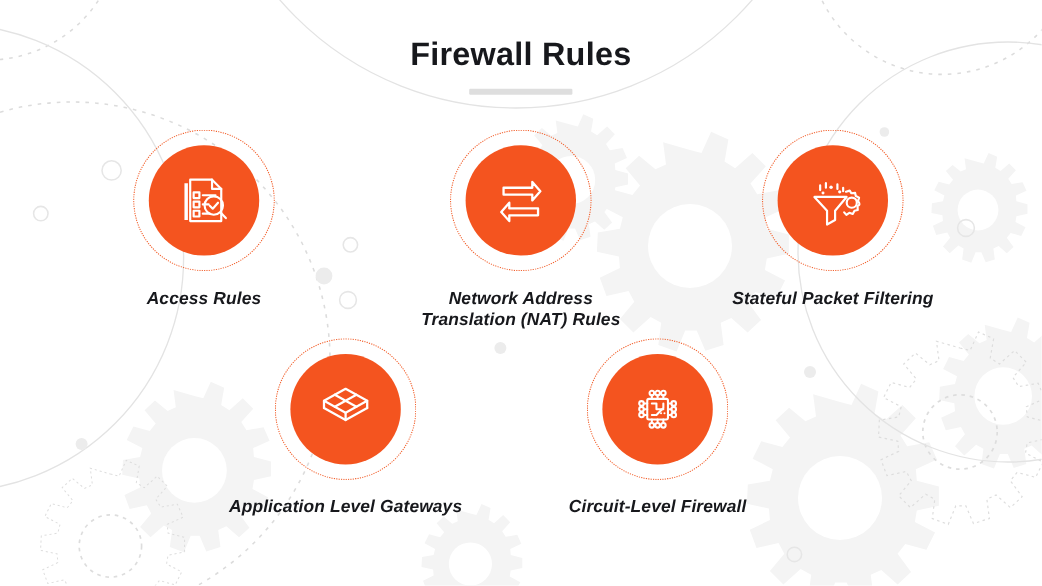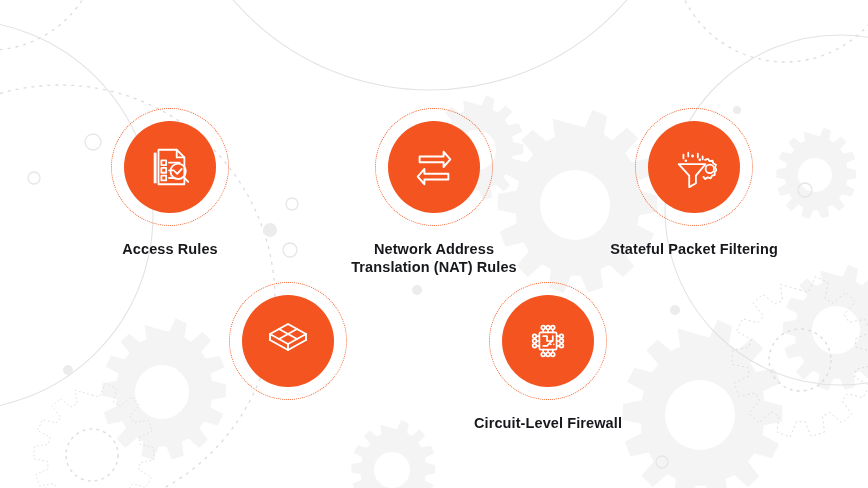--- a/index.html
+++ b/index.html
@@ -190,6 +190,10 @@
     </g>
   </svg>
 
+  <div class="title-wrap">
+    <h1 class="title">Firewall Rules</h1>
+    <div class="title-rule"></div>
+  </div>
 
   <div class="node" style="left:70px; top:108px;">
     <div class="badge">

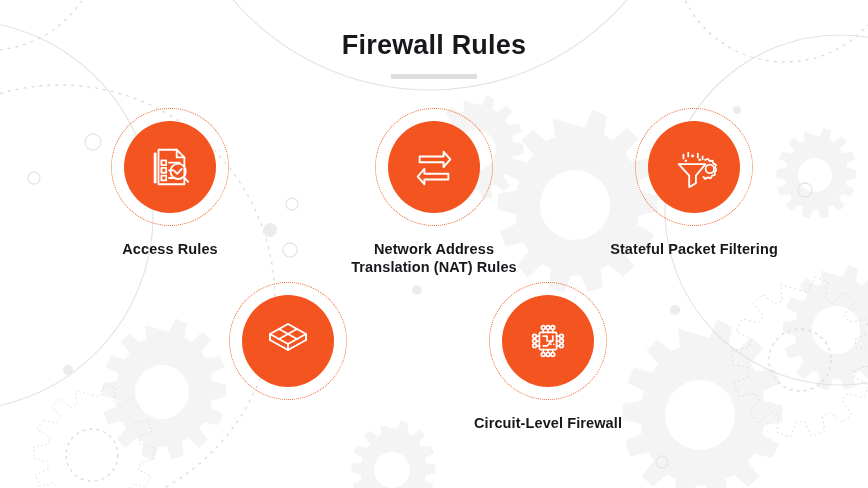--- a/index.html
+++ b/index.html
@@ -92,6 +92,7 @@
     color: #17181c;
     line-height: 18px;
     letter-spacing: 0.1px;
+    font-style: italic;
   }
 </style>
 </head>

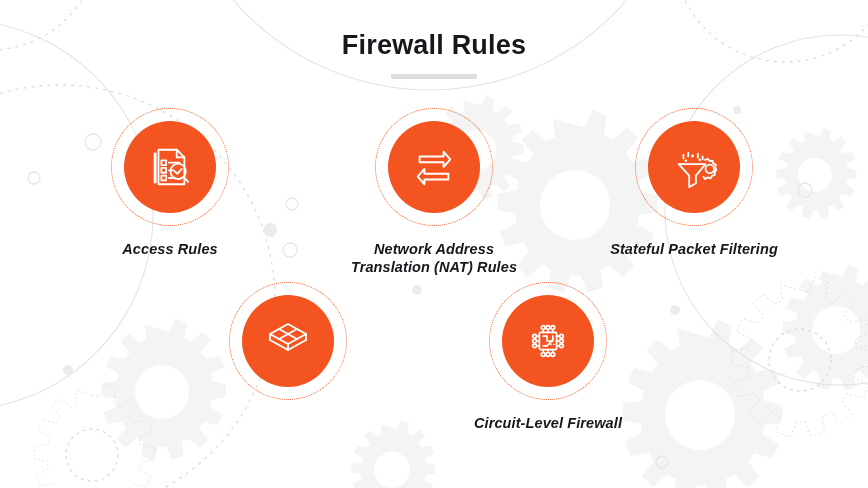--- a/index.html
+++ b/index.html
@@ -265,6 +265,7 @@
         </svg>
       </div>
     </div>
+    <div class="node-label">Application Level Gateways</div>
   </div>
 
   <div class="node" style="left:448px; top:282px;">

